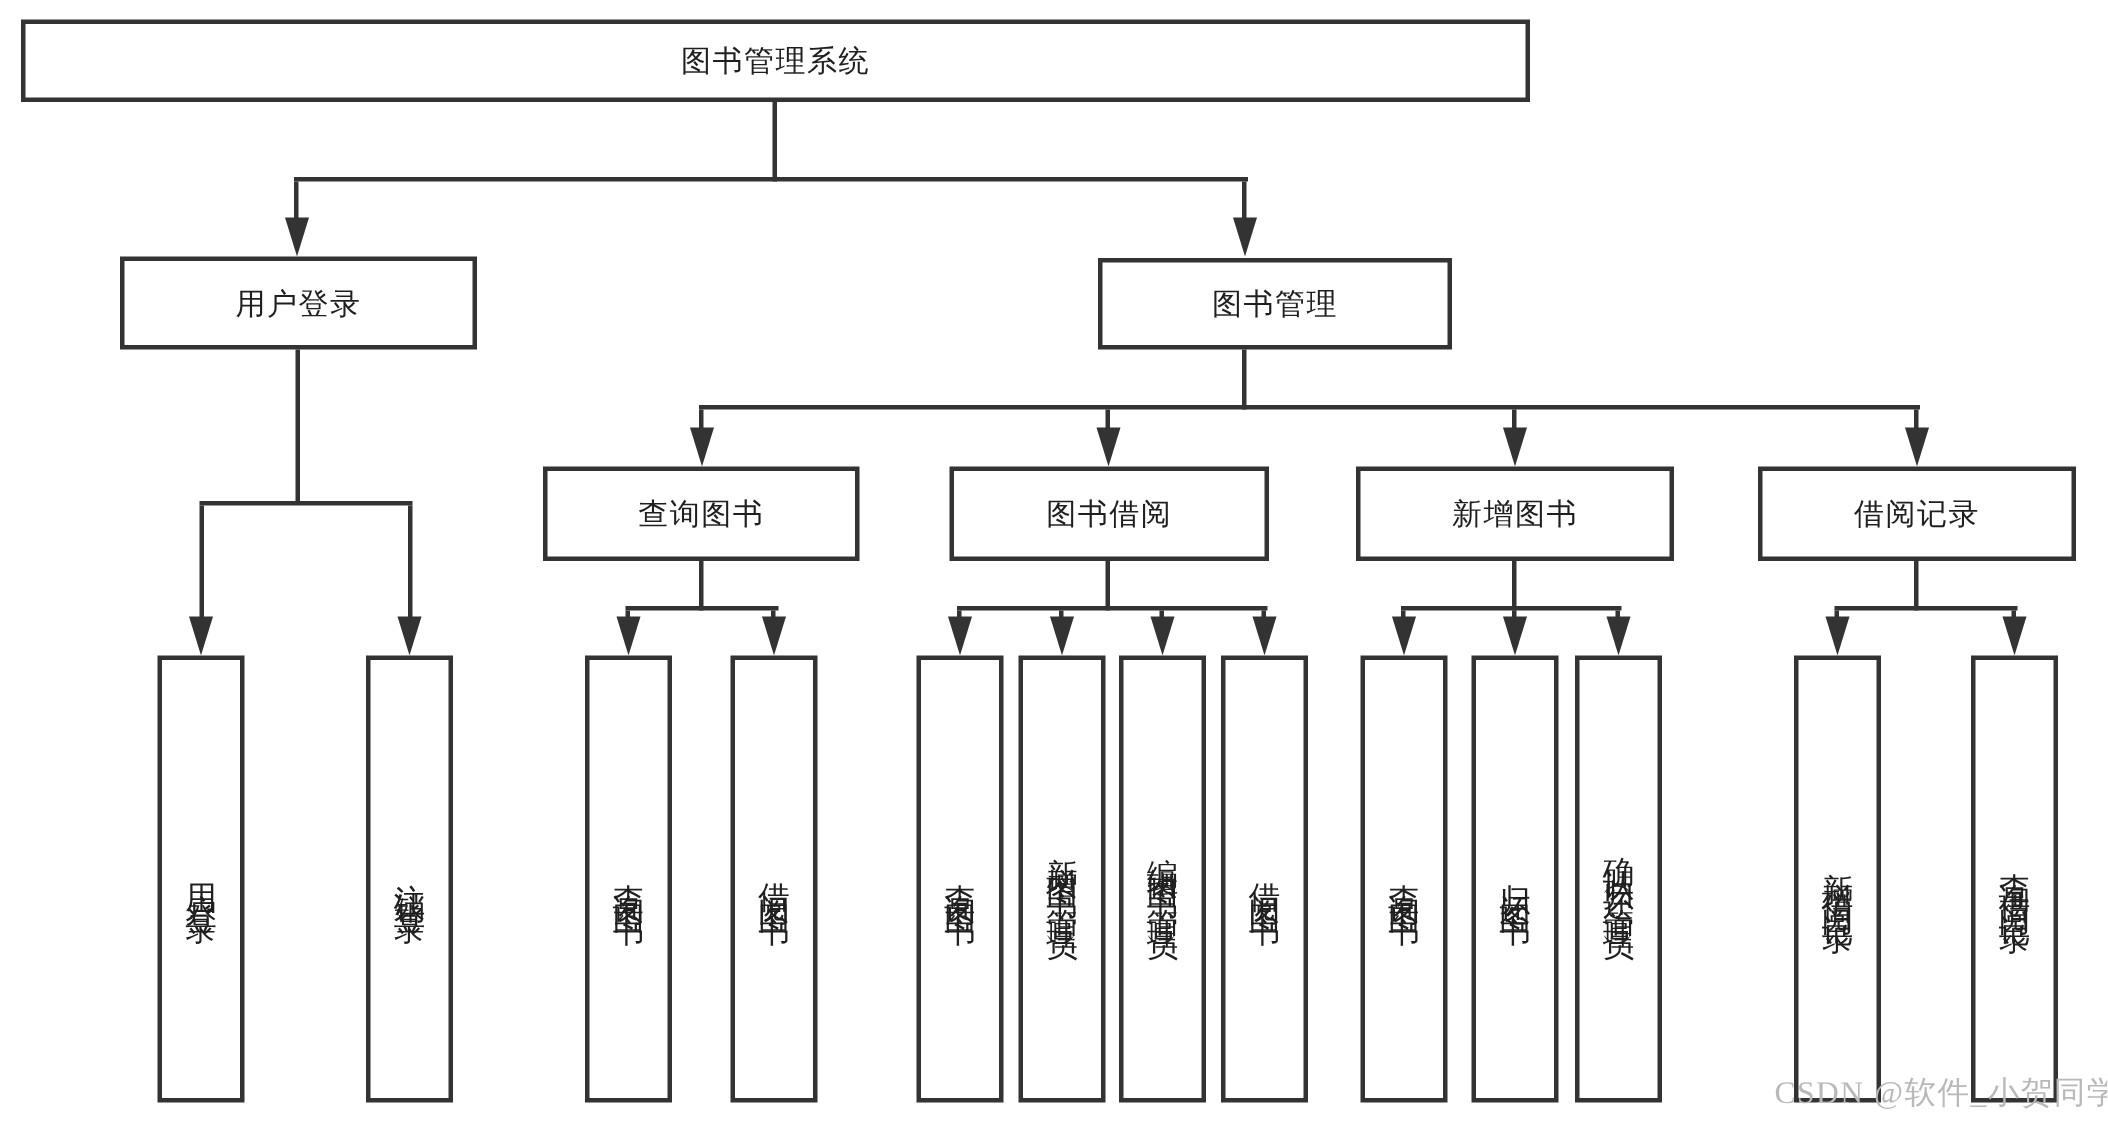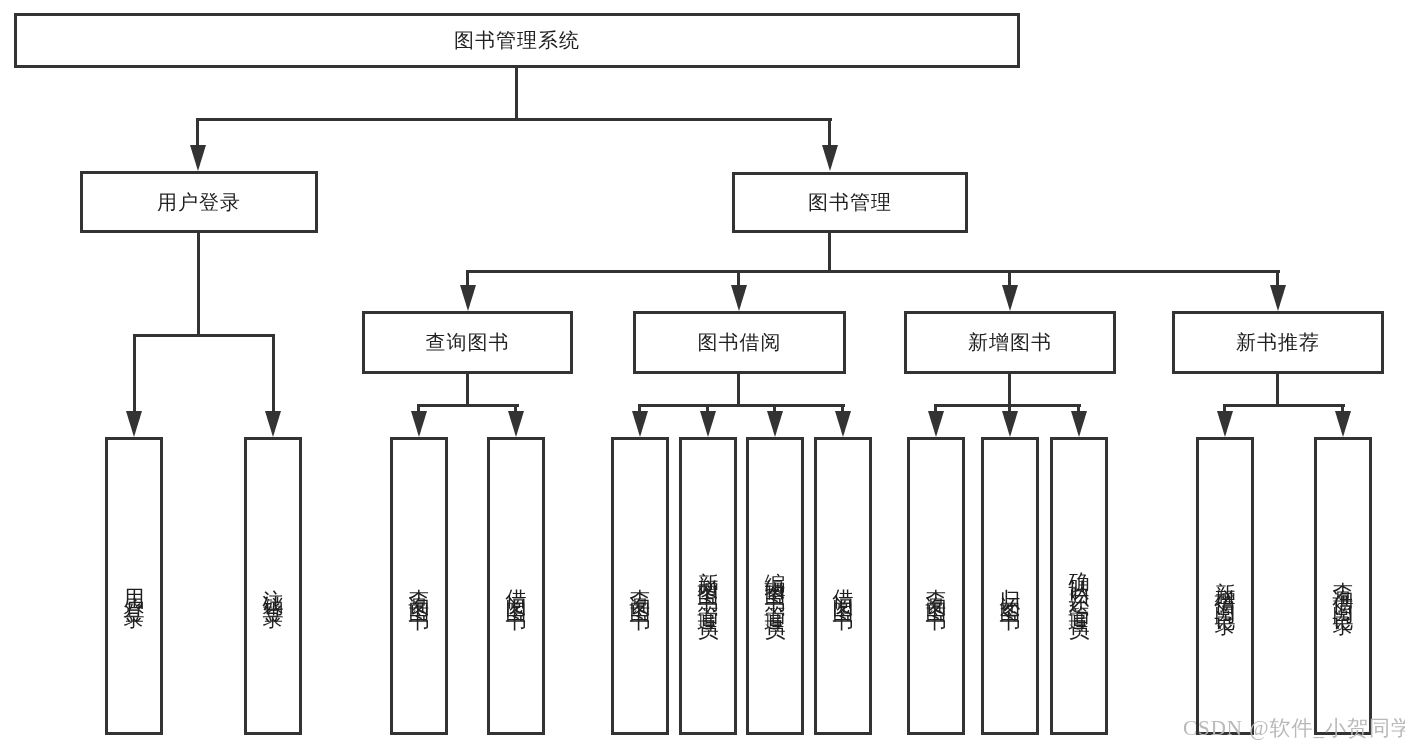--- a/index.html
+++ b/index.html
@@ -114,7 +114,7 @@
     <span>新增图书</span>
   </div>
   <div class="box" style="left:1172px;top:311px;width:212px;height:63px">
-    <span>新书推荐</span>
+    <span>借阅记录</span>
   </div>
 
   <div class="vline" style="left:466px;top:374px;width:3px;height:33px"></div>

